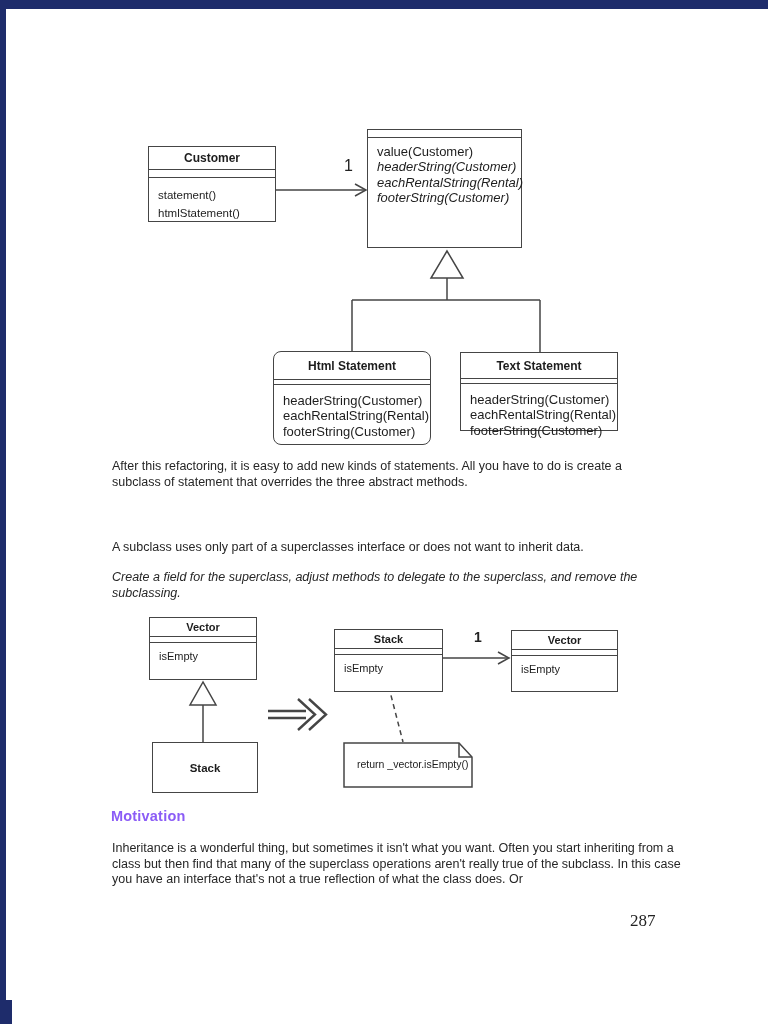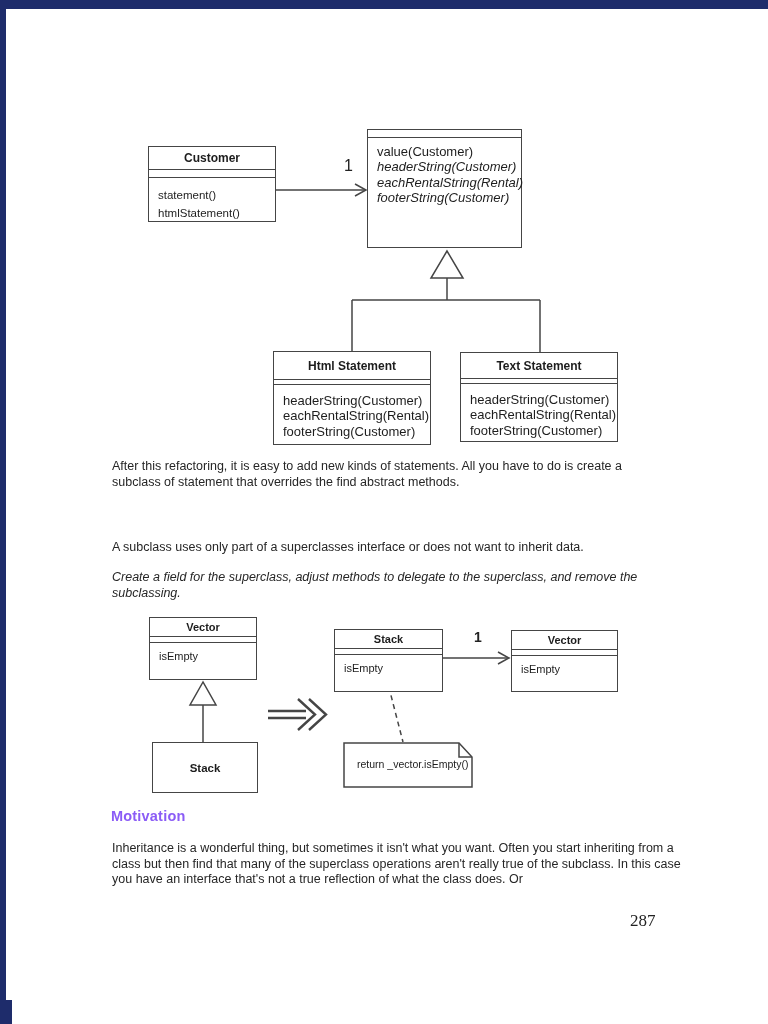--- a/index.html
+++ b/index.html
@@ -25,7 +25,7 @@
   #box-customer .uml-methods{padding-top:9px;line-height:17.5px;font-size:11.5px;}
   #box-statement{left:367px;top:129px;width:155px;height:119px;}
   #box-statement .uml-title{font-style:italic;}
-  #box-html{left:273px;top:351px;width:158px;height:94px;}
+  #box-html{left:273px;top:351px;width:158px;height:94px;border-radius:8px;}
   #box-html .uml-title{padding:7px 0 6px;}
   #box-text{left:460px;top:352px;width:158px;height:90px;}
   #box-text .uml-title{padding:6px 0 5px;}

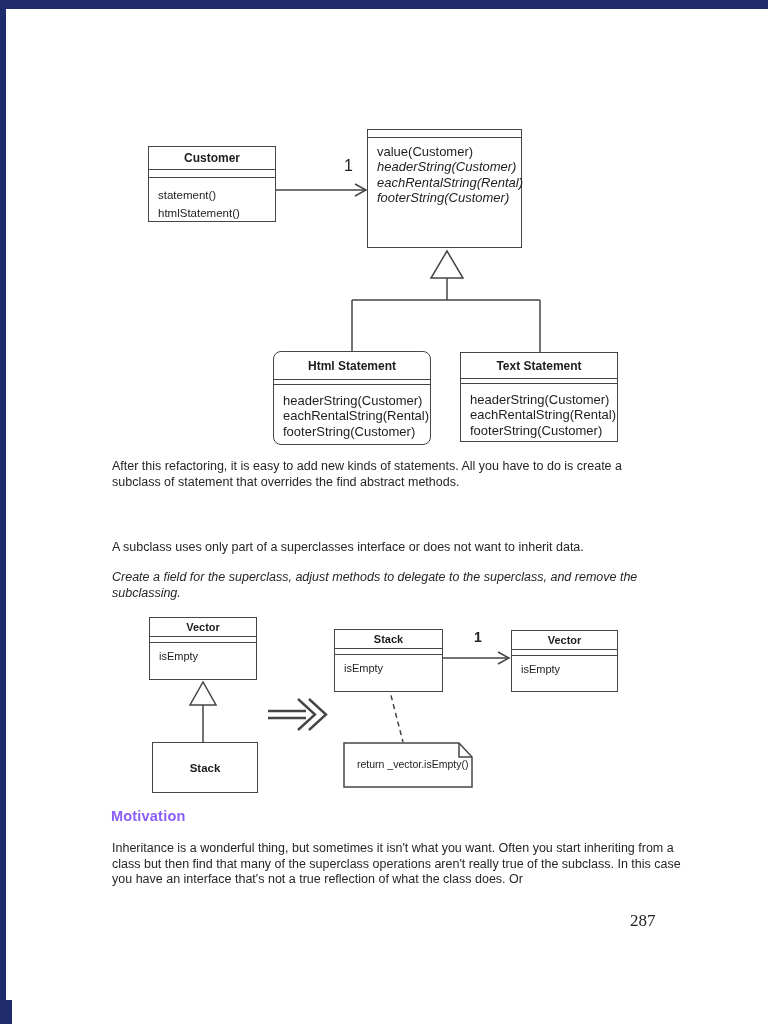--- a/index.html
+++ b/index.html
@@ -27,7 +27,7 @@
   #box-statement .uml-title{font-style:italic;}
   #box-html{left:273px;top:351px;width:158px;height:94px;border-radius:8px;}
   #box-html .uml-title{padding:7px 0 6px;}
-  #box-text{left:460px;top:352px;width:158px;height:90px;}
+  #box-text{left:460px;top:352px;width:158px;height:79px;}
   #box-text .uml-title{padding:6px 0 5px;}
   #box-html .uml-gap,#box-text .uml-gap{height:4px;}
   #box-html .uml-methods,#box-text .uml-methods{padding-top:8px;}

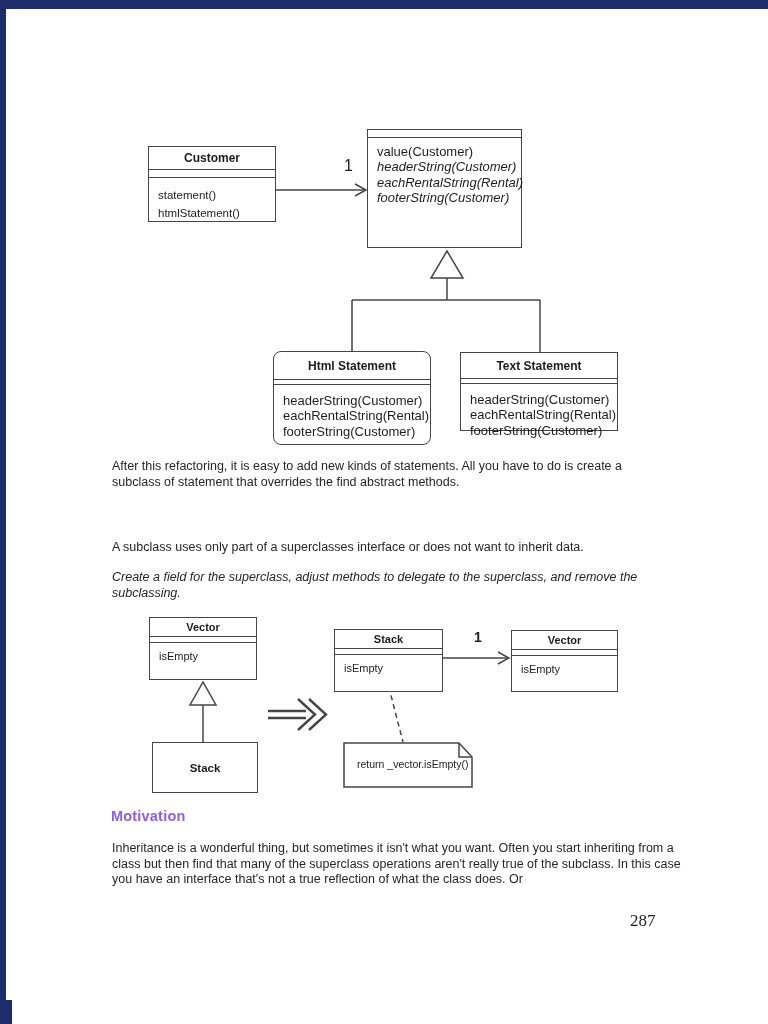--- a/index.html
+++ b/index.html
@@ -146,7 +146,7 @@
     </div>
   </div>
 
-  <div id="p1" class="para">After this refactoring, it is easy to add new kinds of statements. All you have to do is create a subclass of statement that overrides the find abstract methods.</div>
+  <div id="p1" class="para">After this refactoring, it is easy to add new kinds of statements. All you have to do is create a subclass of statement that overrides the three abstract methods.</div>
   <div id="p2" class="para">A subclass uses only part of a superclasses interface or does not want to inherit data.</div>
   <div id="p3" class="para">Create a field for the superclass, adjust methods to delegate to the superclass, and remove the subclassing.</div>
 

